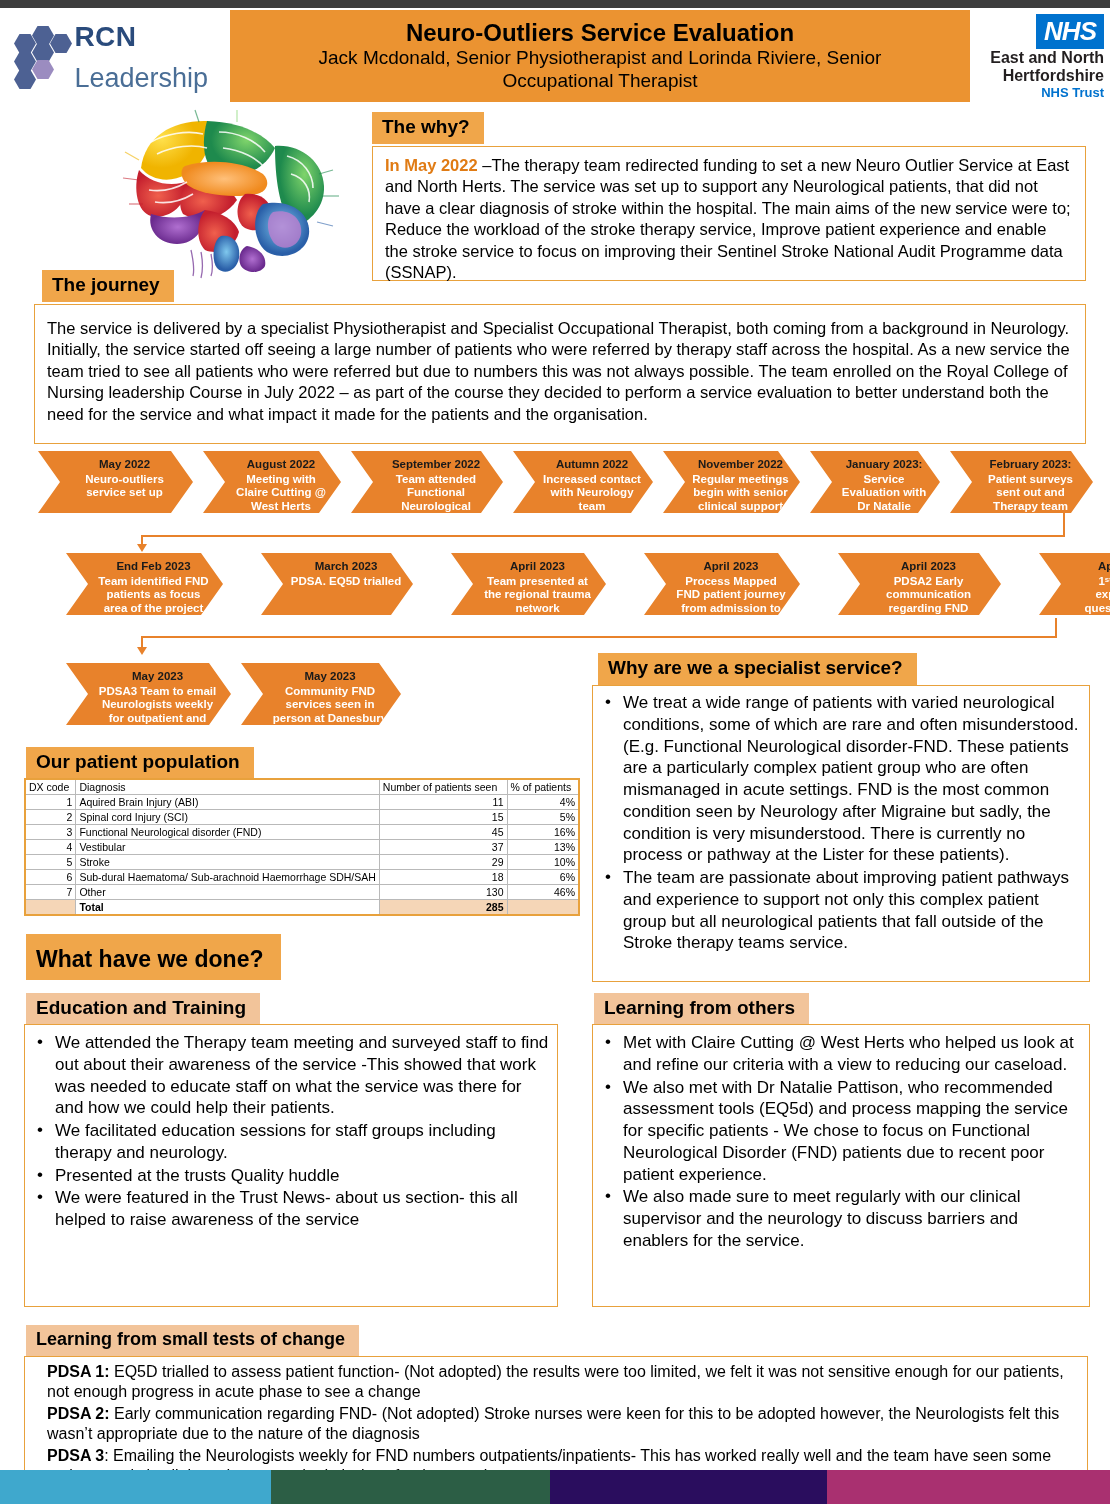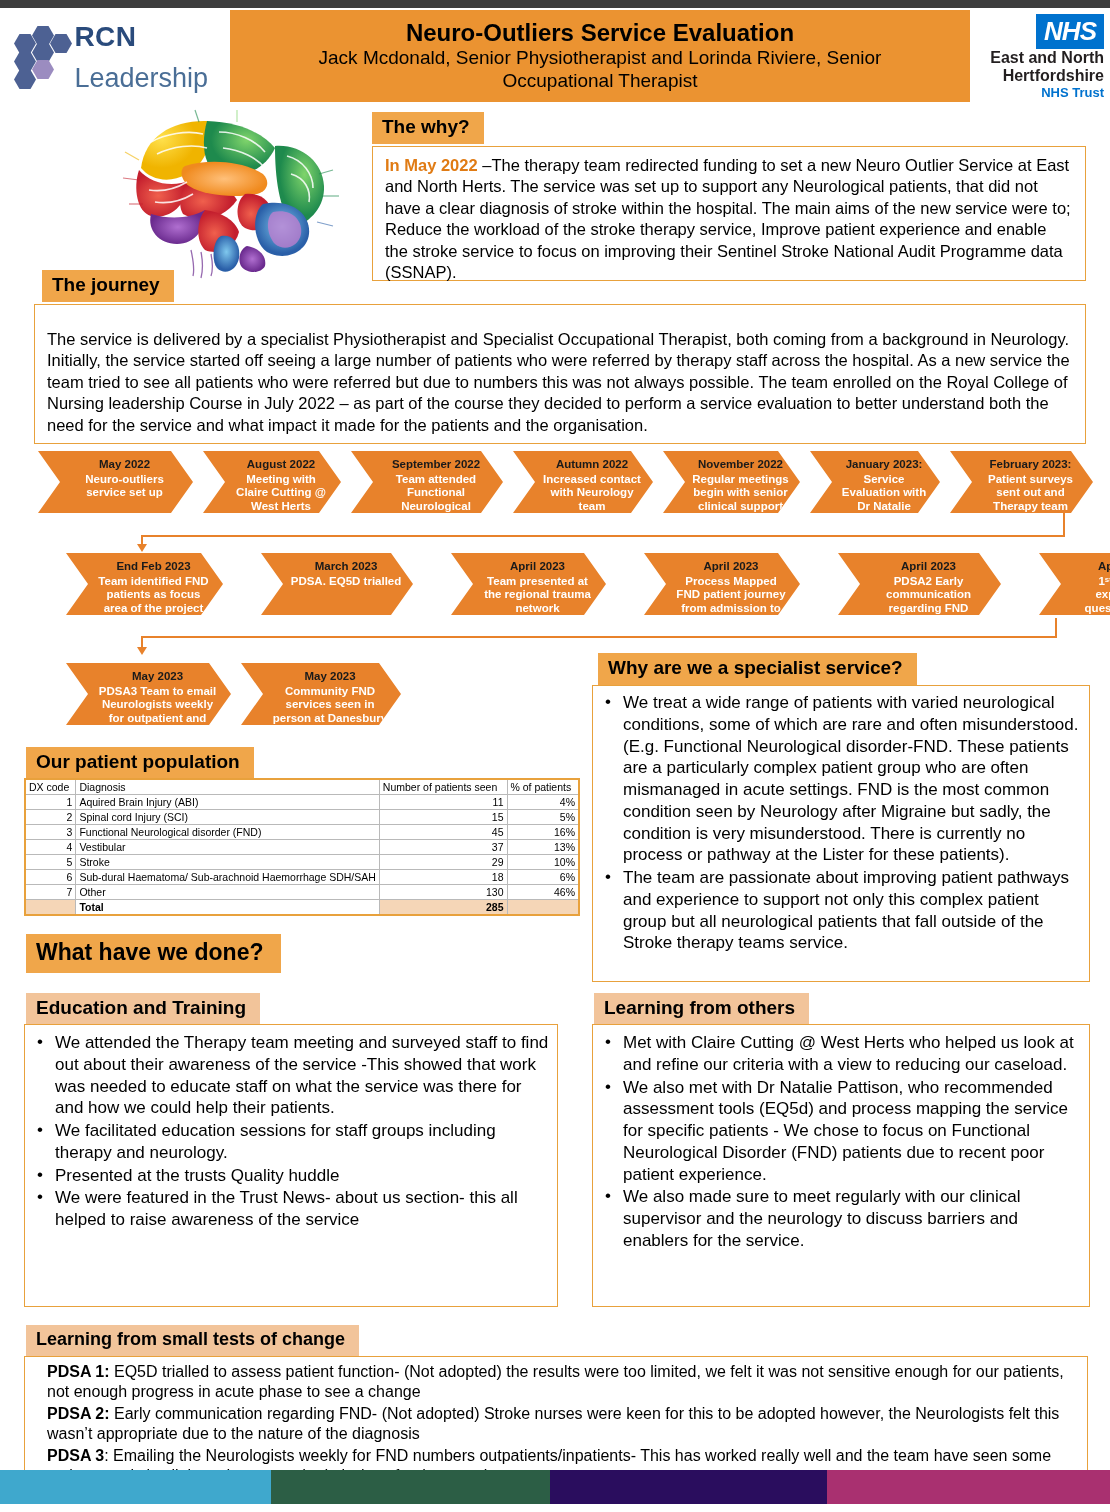--- a/index.html
+++ b/index.html
@@ -56,7 +56,7 @@
 
   
   #journey-tab{position:absolute;left:42px;top:262px;}
-  #journey-box{position:absolute;left:34px;top:296px;width:1052px;height:140px;padding:24px 12px;box-sizing:border-box;}
+  #journey-box{position:absolute;left:34px;top:296px;width:1052px;height:140px;padding:13px 12px;box-sizing:border-box;}
 
   
   .tl-row{position:absolute;display:flex;}

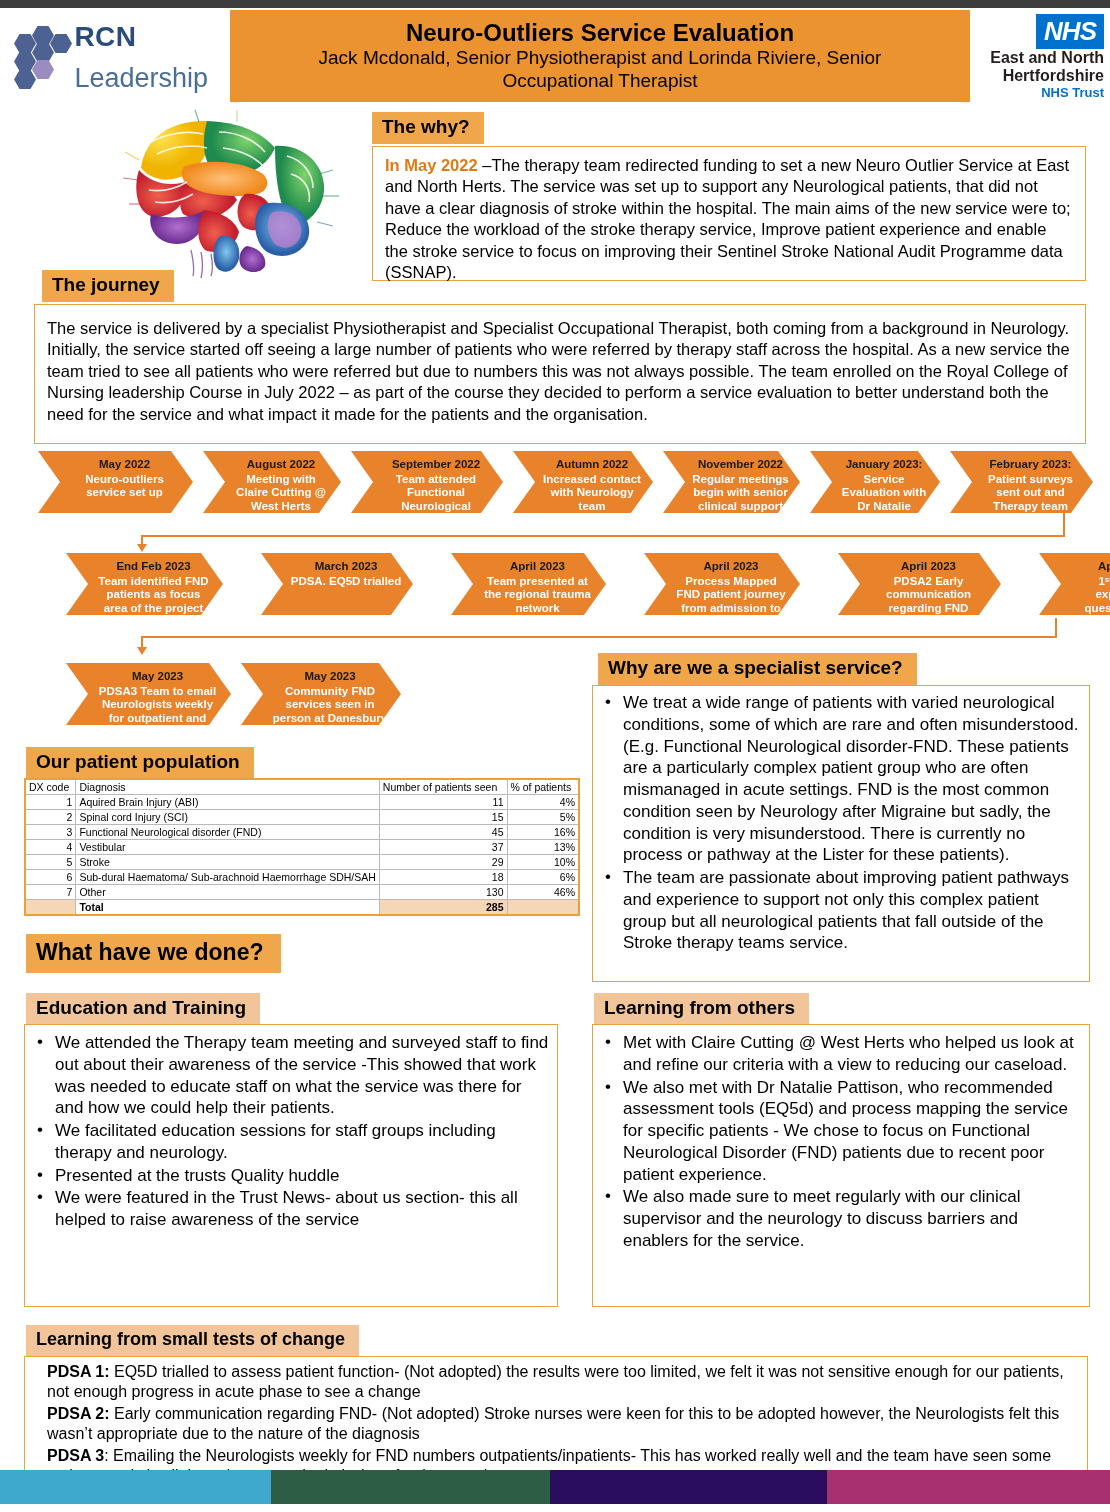--- a/index.html
+++ b/index.html
@@ -84,7 +84,7 @@
   #pop-table tr.total td.lbl{background:#fff;}
 
   
-  #done-tab{position:absolute;left:26px;top:926px;font-size:23px;padding:5px 18px 6px 10px;text-align:center;}
+  #done-tab{position:absolute;left:26px;top:926px;font-size:23px;padding:12px 18px 6px 10px;text-align:center;}
 
   #edu-tab{position:absolute;left:26px;top:985px;font-size:19px;}
   #edu-box{position:absolute;left:24px;top:1016px;width:534px;height:283px;padding:7px 8px 5px 4px;box-sizing:border-box;}

